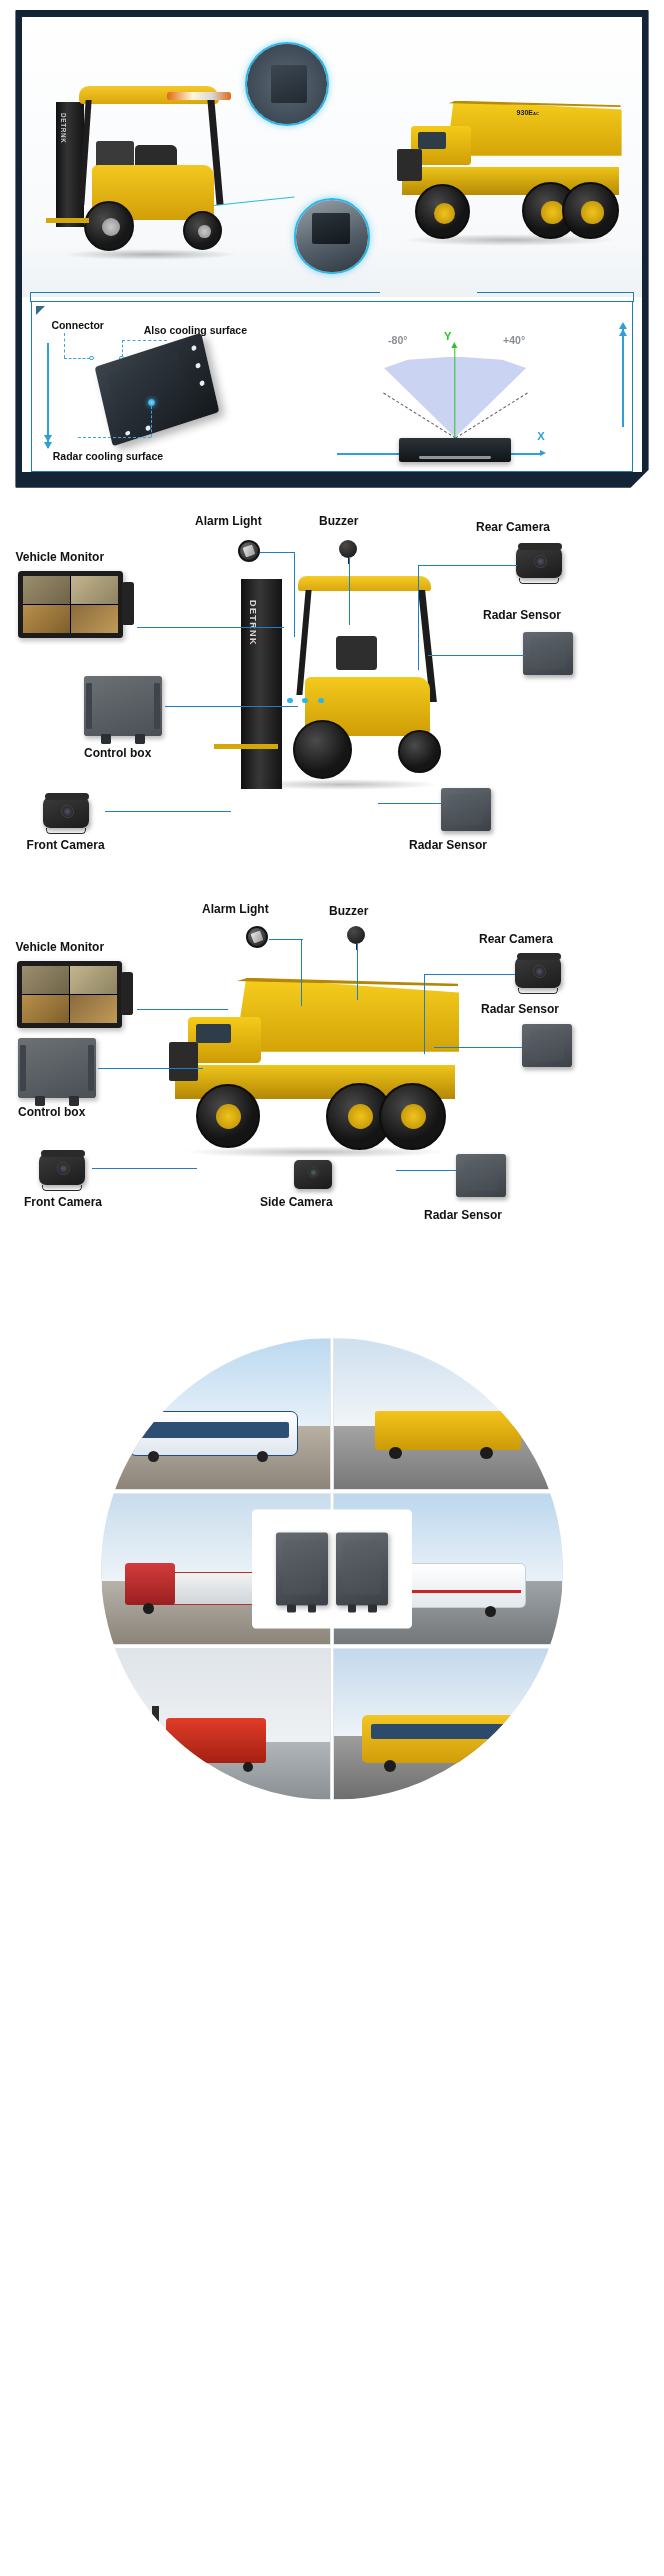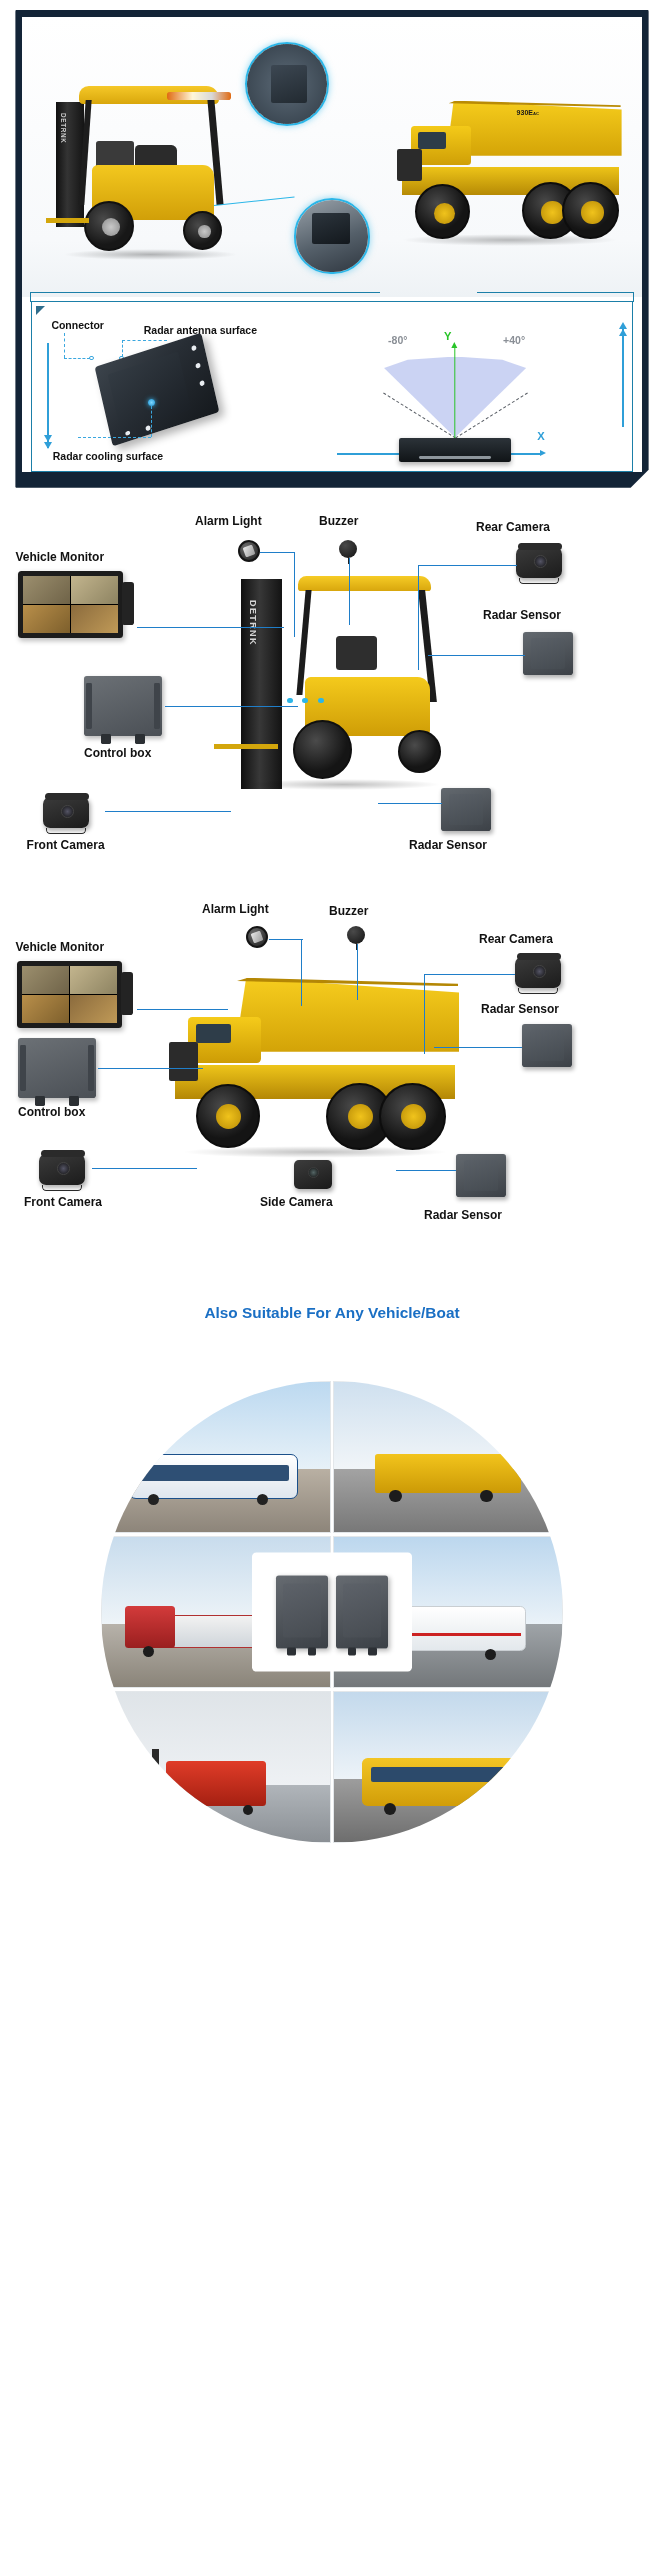--- a/index.html
+++ b/index.html
@@ -283,7 +283,7 @@
 
           <div class="coord-left">
             <div class="lbl lbl-connector">Connector</div>
-            <div class="lbl lbl-cooling">Radar antenna surface</div>
+            <div class="lbl lbl-cooling">Also cooling surface</div>
             <div class="lbl lbl-antenna">Radar cooling surface</div>
 
             <div class="dash-v" style="left:25px;top:18px;height:25px;"></div>

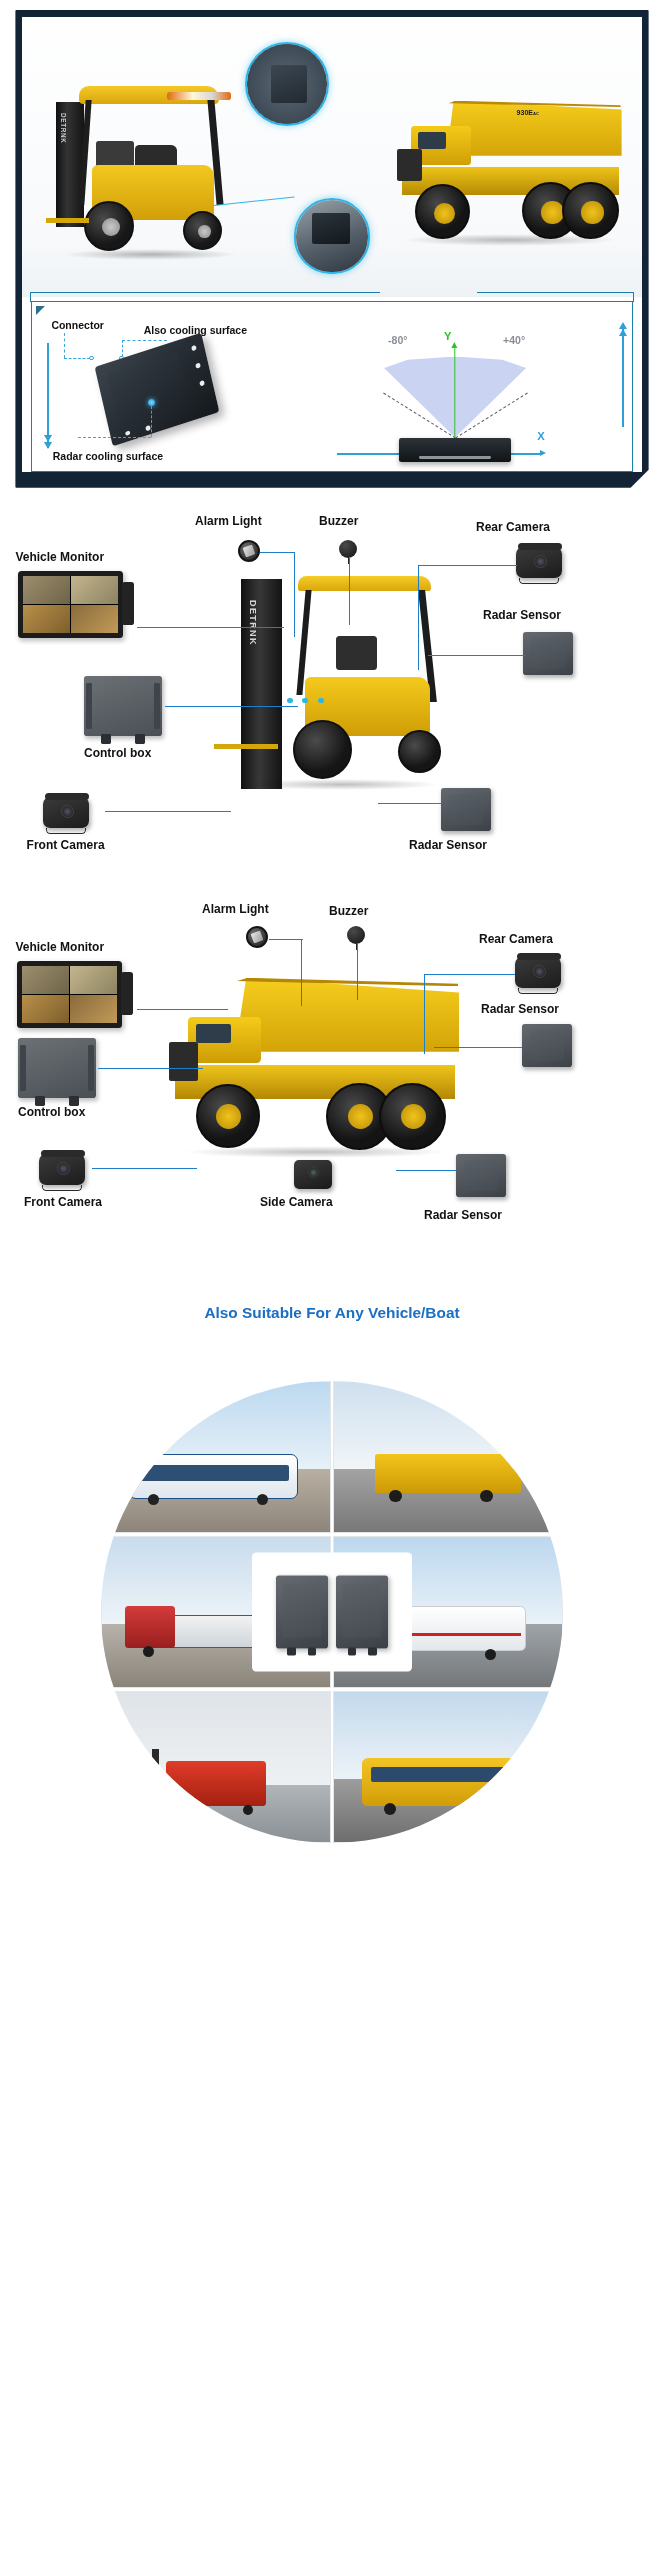--- a/index.html
+++ b/index.html
@@ -506,7 +506,6 @@
   </div>
 
   <div>
-    <div class="suit-title">Also Suitable For Any Vehicle/Boat</div>
 
     <div class="collage">
       <div class="circle-mask">

